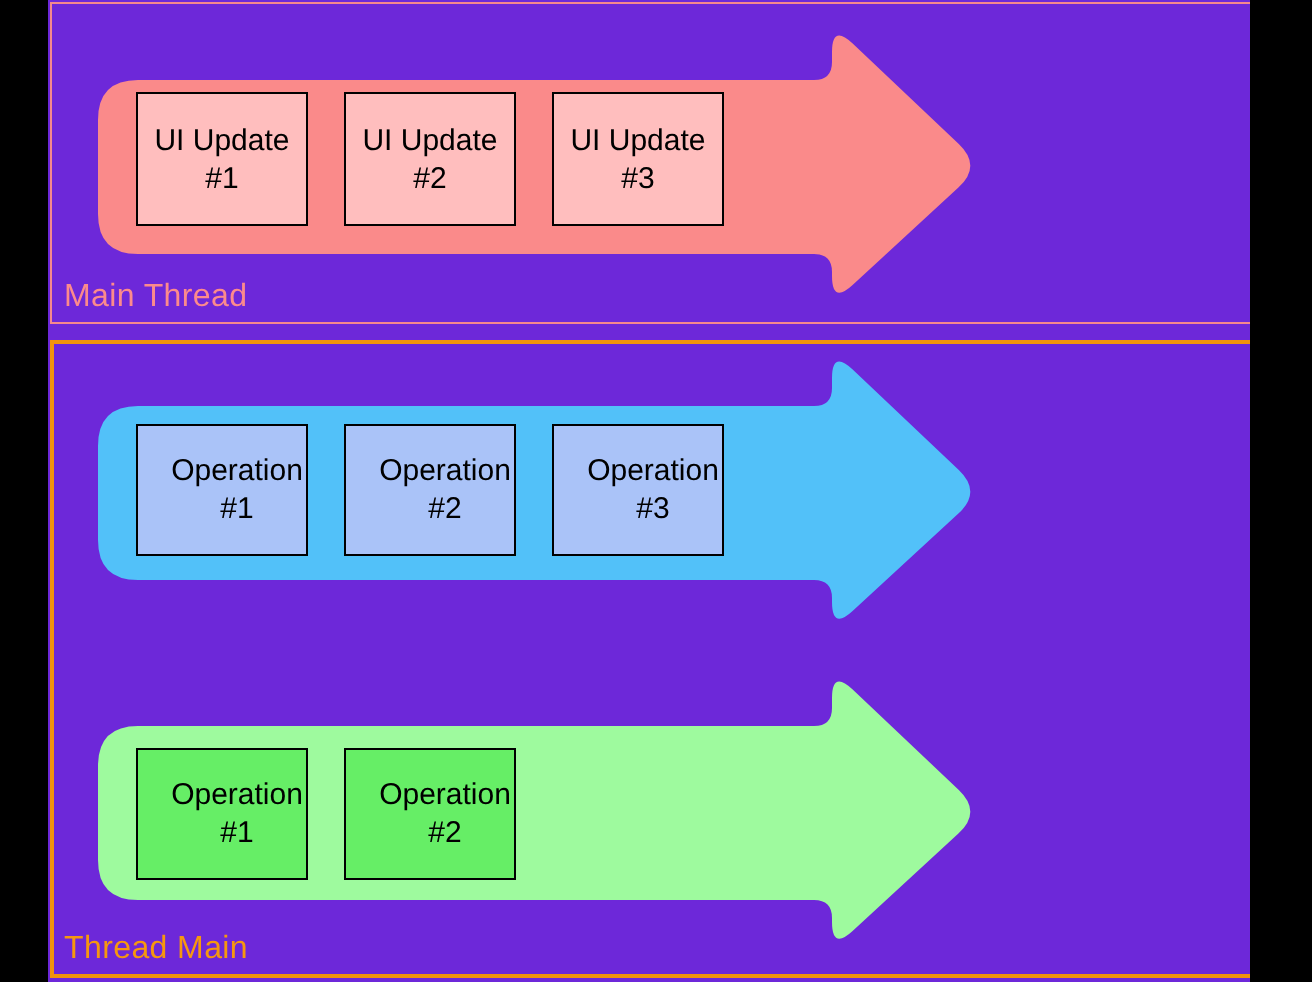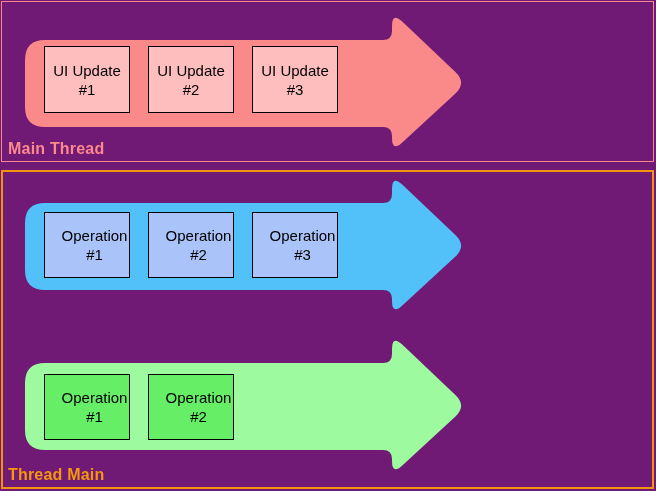--- a/index.html
+++ b/index.html
@@ -9,11 +9,12 @@
   }
   .stage {
     position: relative;
-    width: 656px;
+    width: 601px;
     height: 491px;
-    background: #701a75;
+    background: #6d28d9;
     overflow: hidden;
     font-family: "Liberation Sans", sans-serif;
+    margin-left: 24px;
   }
   .section {
     position: absolute;

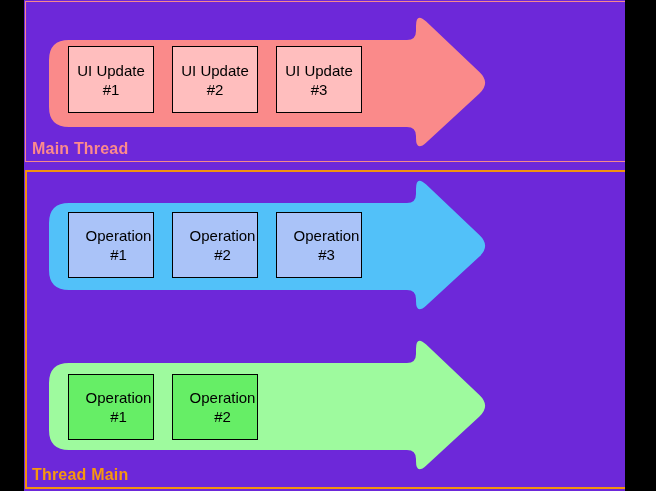--- a/index.html
+++ b/index.html
@@ -58,7 +58,7 @@
     position: absolute;
     left: 8px;
     font-size: 16px;
-    font-weight: 700;
+    font-weight: 400;
     letter-spacing: 0.2px;
   }
   .label-main { top: 140px; }

